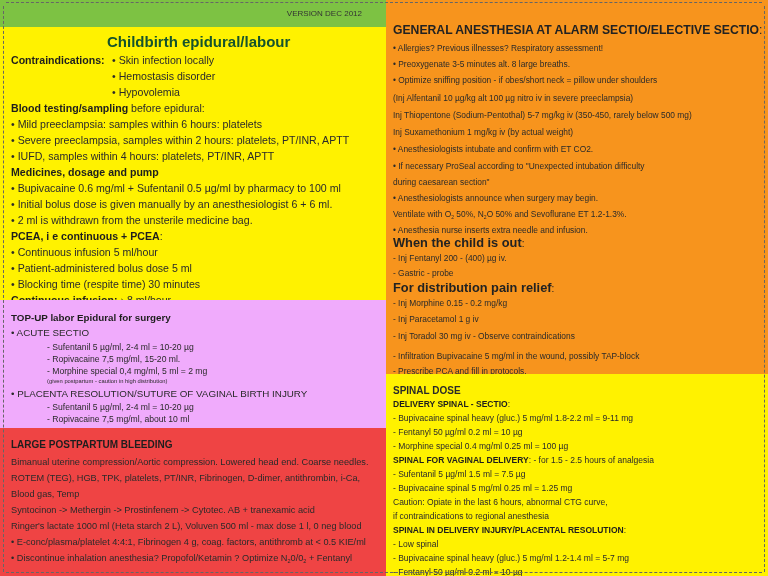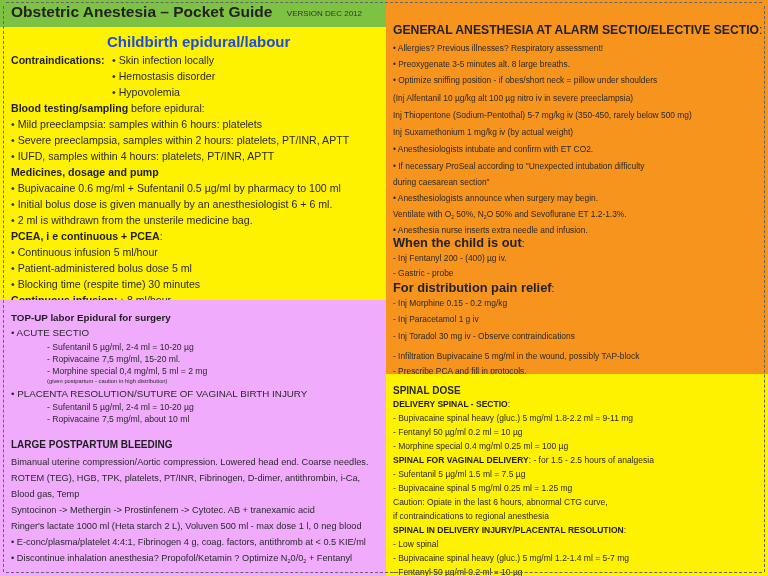--- a/index.html
+++ b/index.html
@@ -59,7 +59,6 @@
 <div class="page">
 
   <div class="panel green">
-    <div class="hdr-title">Obstetric Anestesia – Pocket Guide</div>
     <div class="hdr-ver">VERSION DEC 2012</div>
   </div>
 

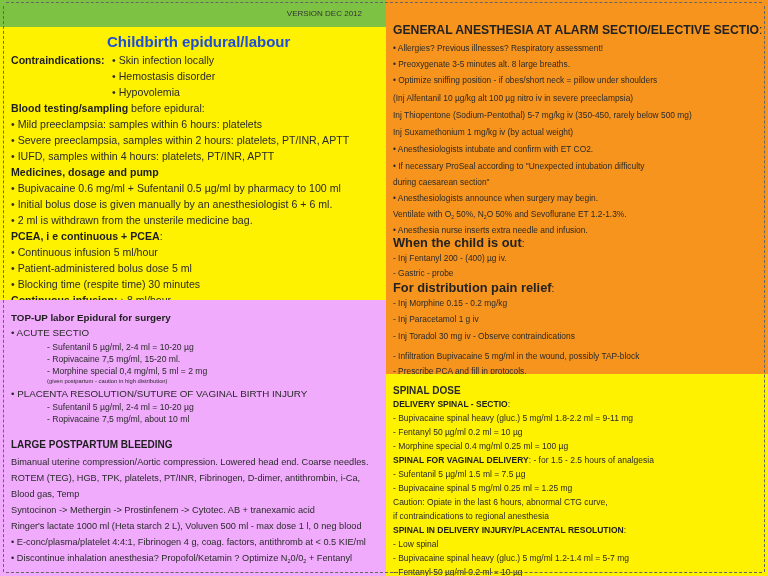--- a/index.html
+++ b/index.html
@@ -20,7 +20,7 @@
 
   
   .ly { position: absolute; left: 11px; top: 6px; font-size: 10.6px; }
-  .ly .title { font-size: 15px; font-weight: bold; position: absolute; left: 96px; top: 0; color: #1d4ed8; white-space: nowrap; }
+  .ly .title { font-size: 15px; font-weight: bold; position: absolute; left: 96px; top: 0; color: #14532d; white-space: nowrap; }
   .ly .row { position: absolute; left: 0; white-space: nowrap; }
   .ly .indent { left: 101px; }
 

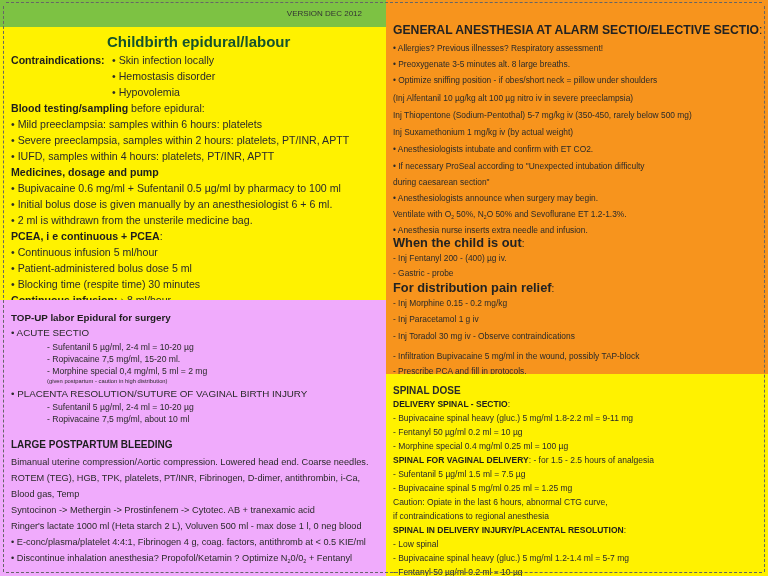--- a/index.html
+++ b/index.html
@@ -10,7 +10,7 @@
   .green { background: #7dc243; left: 0; top: 0; width: 386px; height: 27px; }
   .yellowL { background: #fff200; left: 0; top: 27px; width: 386px; height: 273px; }
   .blue { background: #f0abfc; left: 0; top: 300px; width: 386px; height: 128px; }
-  .pink { background: #f0abfc; left: 0; top: 428px; width: 386px; height: 148px; padding-left: 20px; }
+  .pink { background: #ef4444; left: 0; top: 428px; width: 386px; height: 148px; padding-left: 20px; }
   .orange { background: #f7941d; left: 386px; top: 0; width: 382px; height: 374px; }
   .yellowR { background: #fff200; left: 386px; top: 374px; width: 382px; height: 202px; }
 

